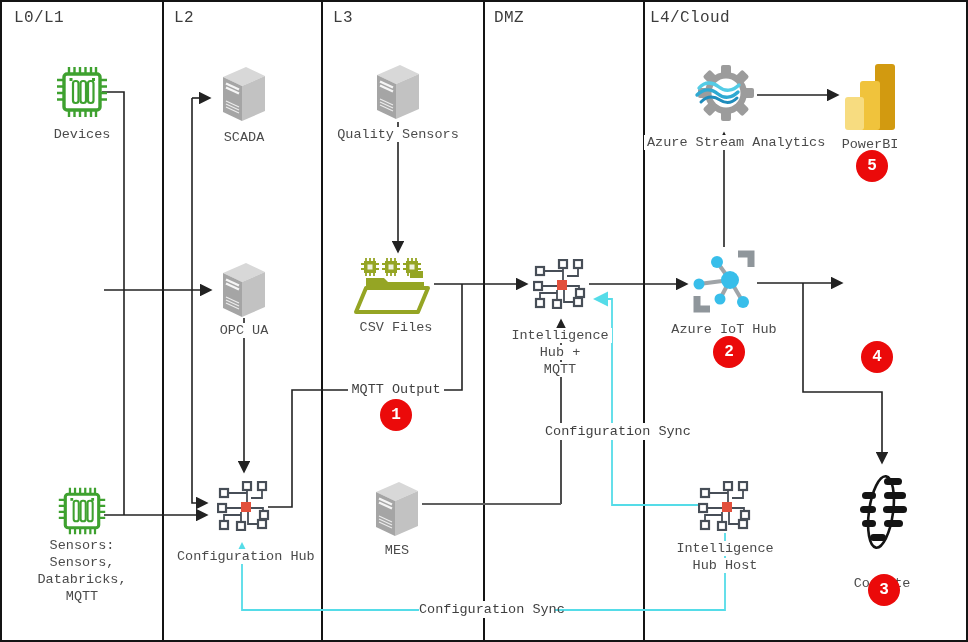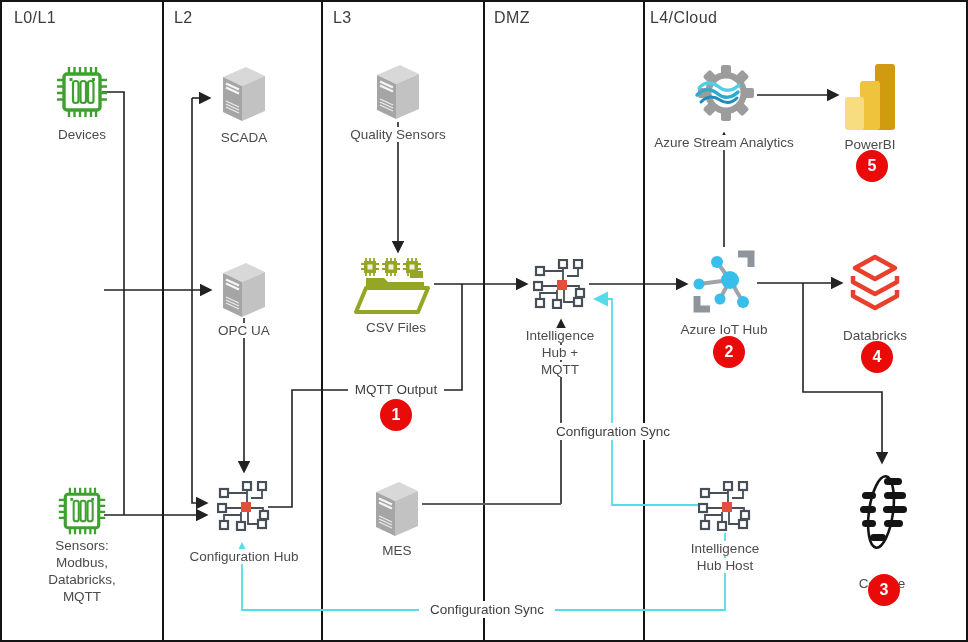--- a/index.html
+++ b/index.html
@@ -6,7 +6,7 @@
   .canvas{
     position:relative;width:968px;height:642px;box-sizing:border-box;
     border:2px solid #141414;background:#fff;overflow:hidden;
-    font-family:Liberation Sans, sans-serif;
+    font-family:Liberation Mono, monospace;
   }
   .divider{position:absolute;top:0;bottom:0;width:2px;background:#141414;}
   .col-header{position:absolute;font-size:16px;color:#3c3c3c;letter-spacing:.4px;white-space:nowrap;}

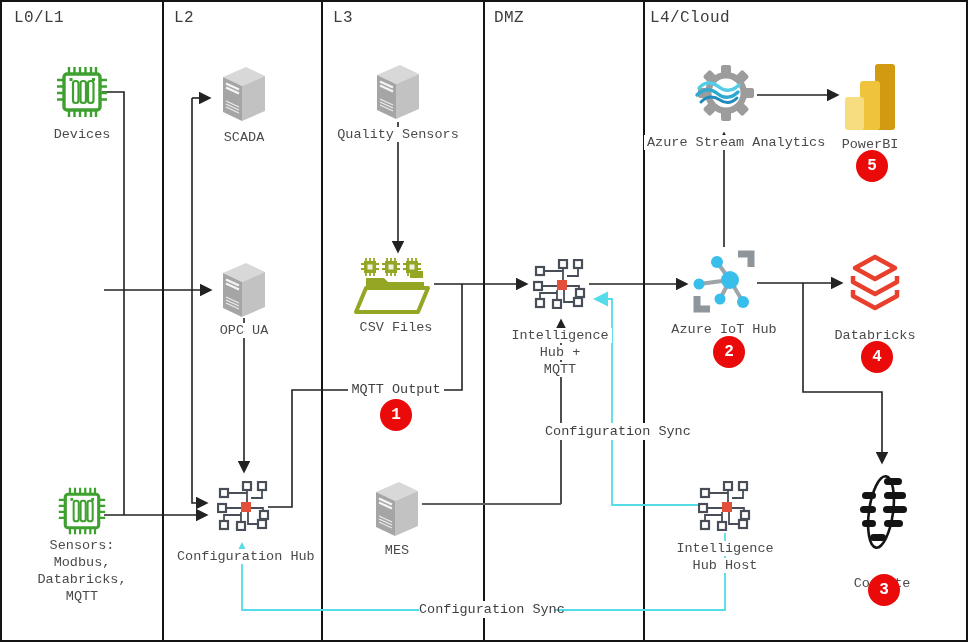--- a/index.html
+++ b/index.html
@@ -267,16 +267,6 @@
     <div class="lbl" style="margin-top:8px"><span>Azure IoT Hub</span></div>
   </div>
 
-  <div class="node" style="left:803px;top:252px;width:140px">
-    <svg width="52" height="58" viewBox="0 0 52 58">
-      <g stroke="#E8402C" stroke-width="4.5" fill="none" stroke-linejoin="round">
-        <polygon points="26,3 46,14 26,25 6,14"></polygon>
-        <path d="M4,22 V28 L26,40 L48,28 V22"></path>
-        <path d="M4,36 V42 L26,54 L48,42 V36"></path>
-      </g>
-    </svg>
-    <div class="lbl" style="margin-top:15px"><span>Databricks</span></div>
-  </div>
 
   <div class="node" style="left:653px;top:479px;width:140px">
     <svg width="54" height="50" viewBox="0 0 54 50">

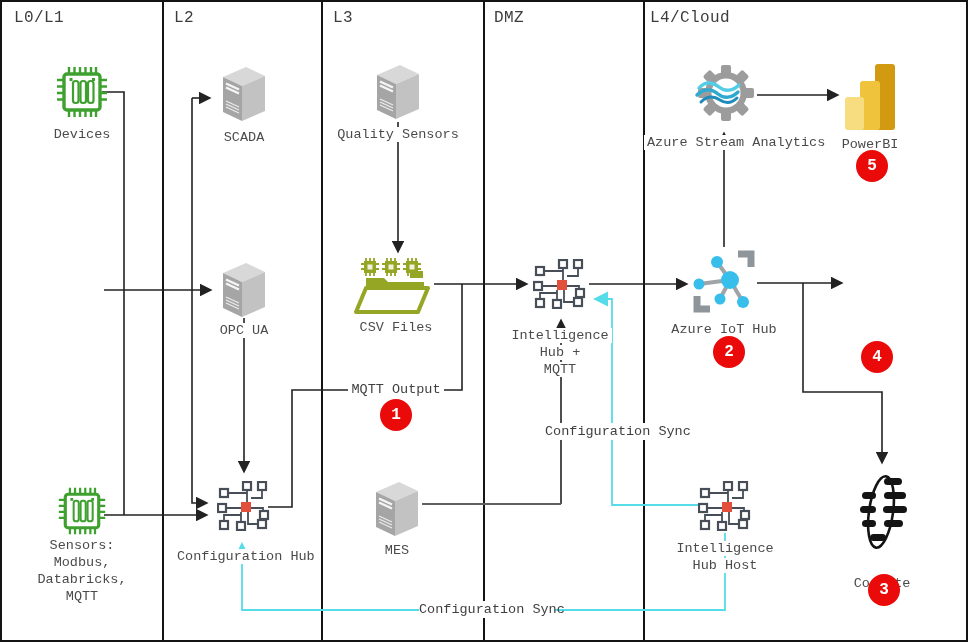--- a/index.html
+++ b/index.html
@@ -102,7 +102,7 @@
       <rect x="38" y="14" width="3" height="3" fill="#3EA12F"></rect>
     </svg>
     <div class="lbl" style="margin-top:0"><span>Sensors:</span></div>
-    <div class="lbl"><span>Modbus,</span></div>
+    <div class="lbl"><span>Sensors,</span></div>
     <div class="lbl"><span>Databricks,</span></div>
     <div class="lbl"><span>MQTT</span></div>
   </div>

